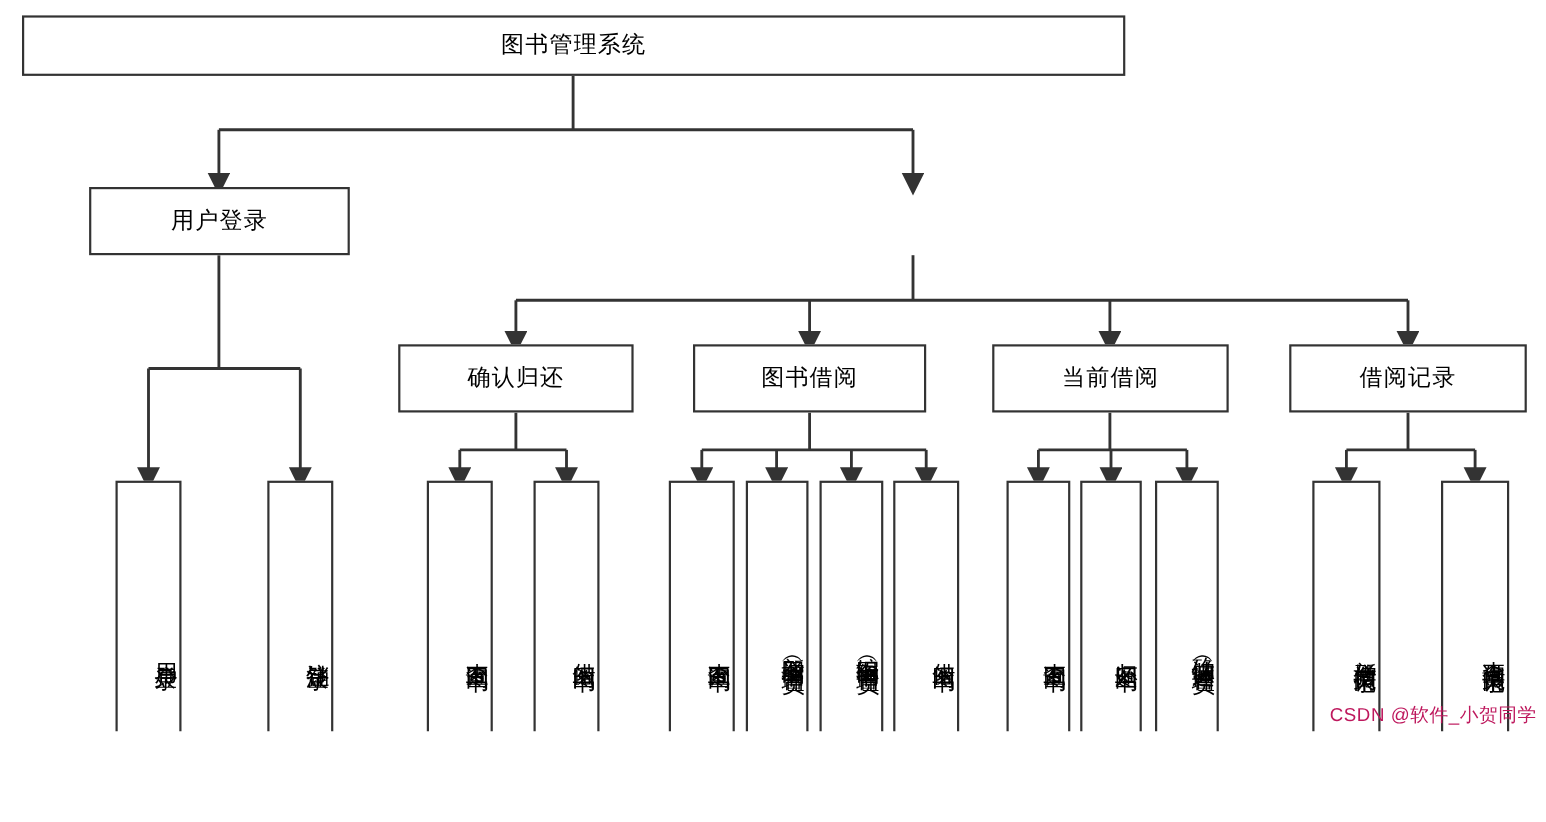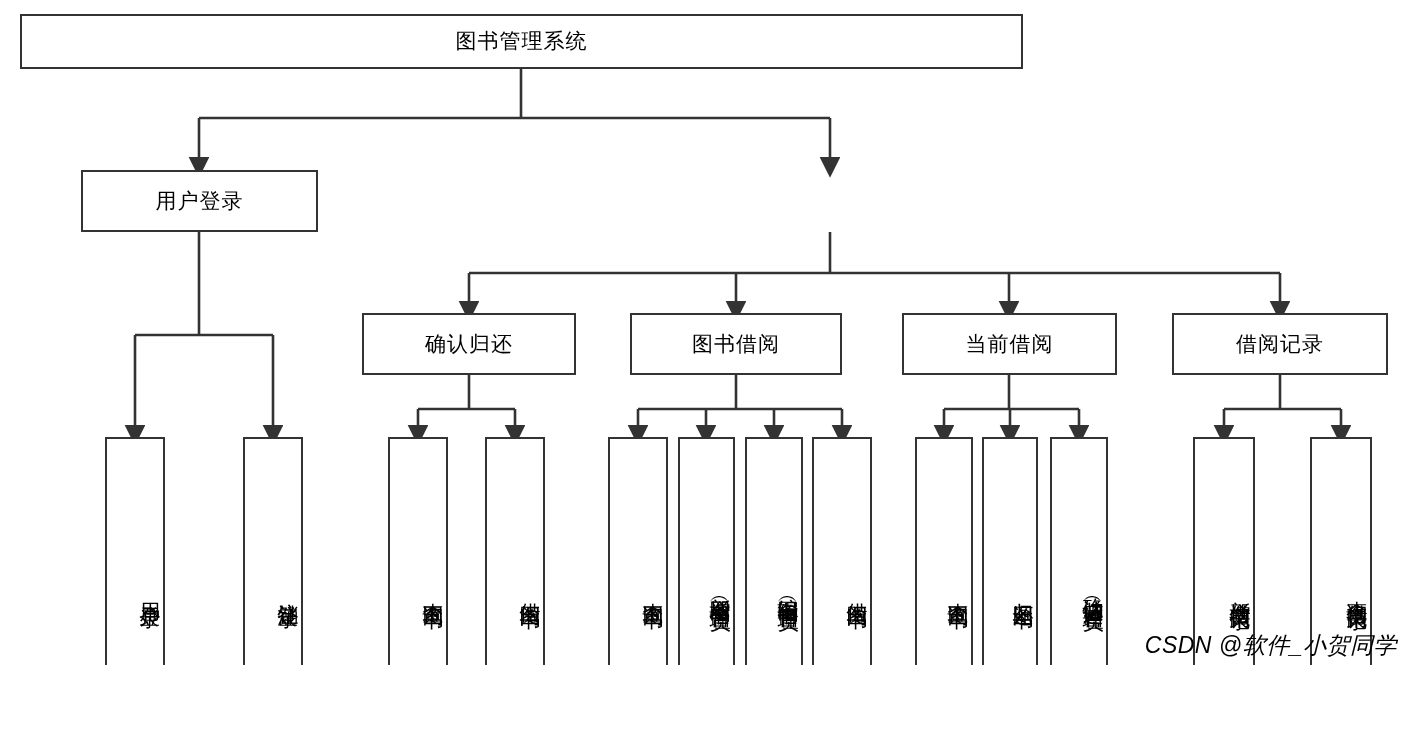--- a/index.html
+++ b/index.html
@@ -60,11 +60,10 @@
     position: absolute;
     right: 8px;
     bottom: 4px;
-    font-size: 23px;
-    color: #000000;
+    font-size: 17px;
+    color: #be185d;
     letter-spacing: 0.5px;
     white-space: nowrap;
-    font-style: italic;
   }
 </style>
 </head>

